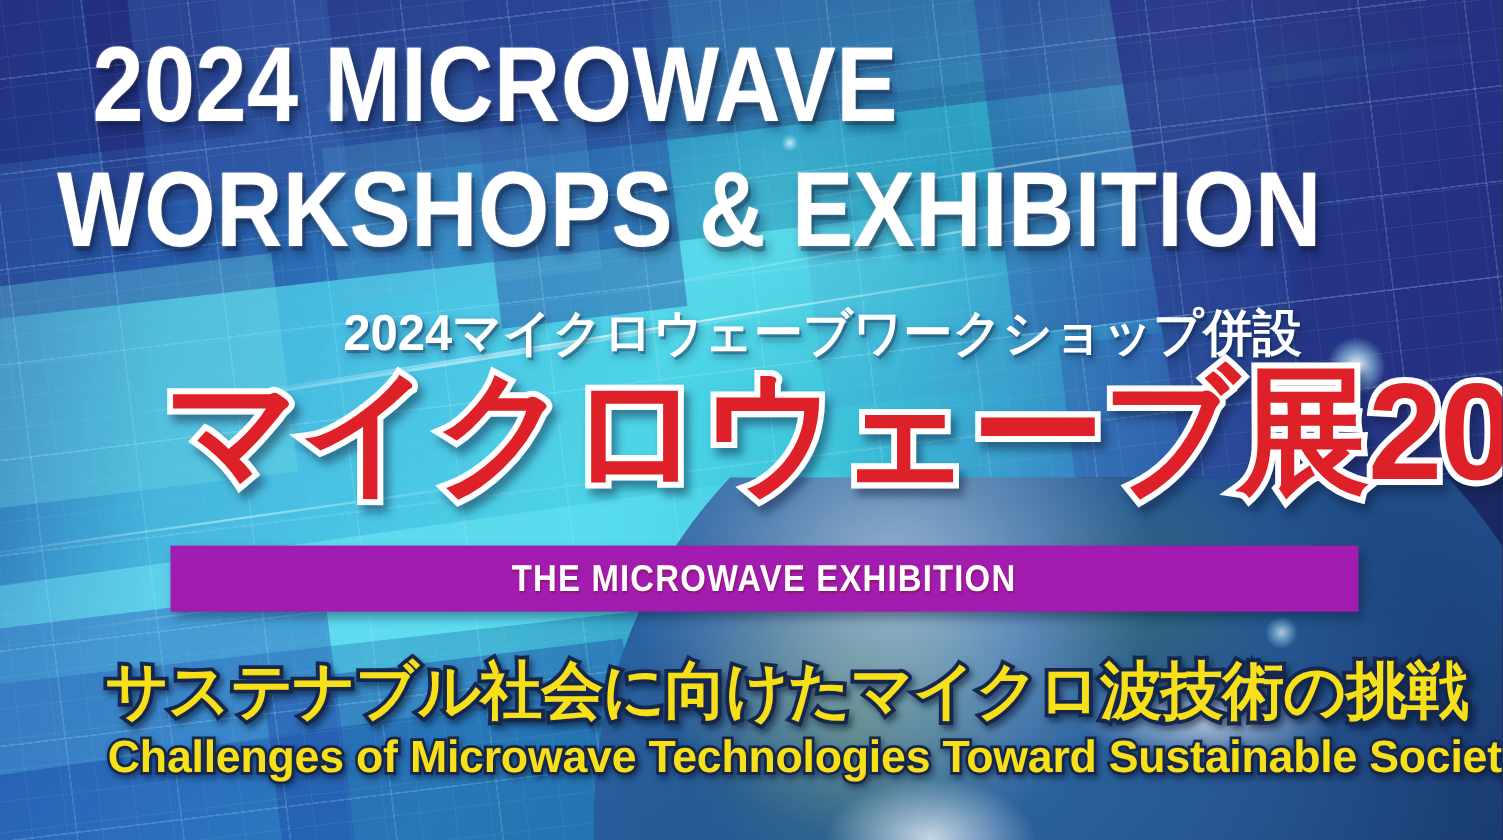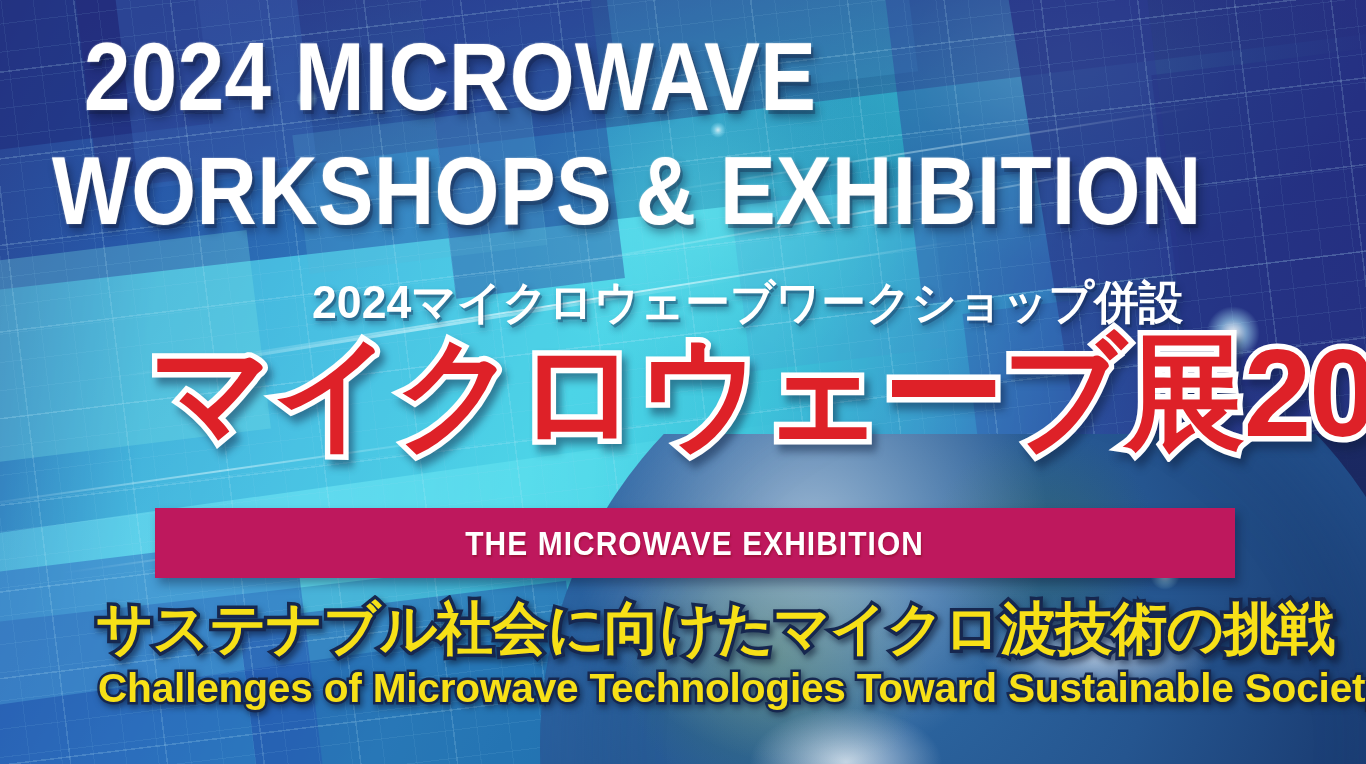--- a/index.html
+++ b/index.html
@@ -210,10 +210,10 @@
   }
 
   #red-bar{
-    position:absolute;left:155px;top:496px;width:1080px;height:70px;
-    background:#be185d;
+    position:absolute;left:155px;top:496px;width:1080px;height:60px;
+    background:#a21caf;
     box-shadow:4px 6px 9px rgba(10,24,56,.40);
-    display:flex;align-items:center;justify-content:center;margin-top:12px;
+    display:flex;align-items:center;justify-content:center;
   }
   #red-bar-label{
     color:#ffffff;font-size:34px;font-weight:700;letter-spacing:1.2px;

